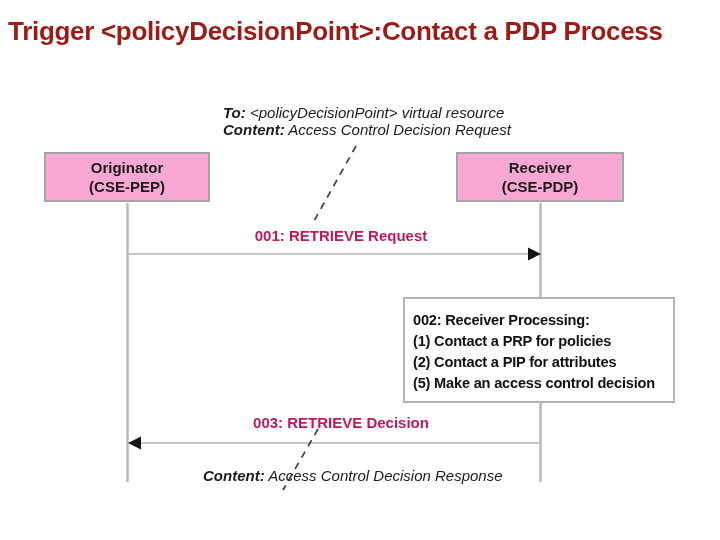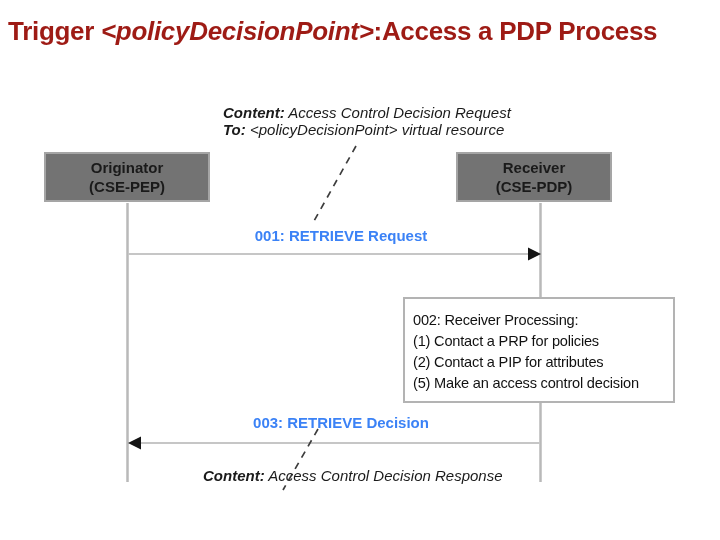--- a/index.html
+++ b/index.html
@@ -22,7 +22,7 @@
     color: #9e1b15;
     white-space: nowrap;
   }
-  .title .it { font-style: italic; }
+  .title .it { }
   .wires {
     position: absolute;
     left: 0;

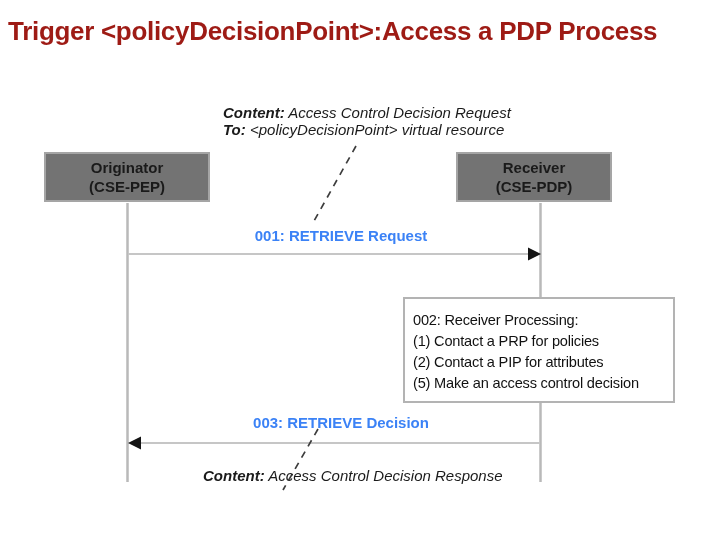--- a/index.html
+++ b/index.html
@@ -92,7 +92,7 @@
 
 <div class="slide">
 
-  <h1 class="title"><span>Trigger </span><span class="it">&lt;policyDecisionPoint&gt;</span><span>:Access a PDP Process</span></h1>
+  <h1 class="title"><span>Trigger </span><span class="it">&lt;policyDecisionPoint&gt;</span><span>:Contact a PDP Process</span></h1>
 
   <svg class="wires" width="720" height="540" viewBox="0 0 720 540">
     <line x1="127.5" y1="203" x2="127.5" y2="482" stroke="#b9b9b9" stroke-width="2.5"></line>

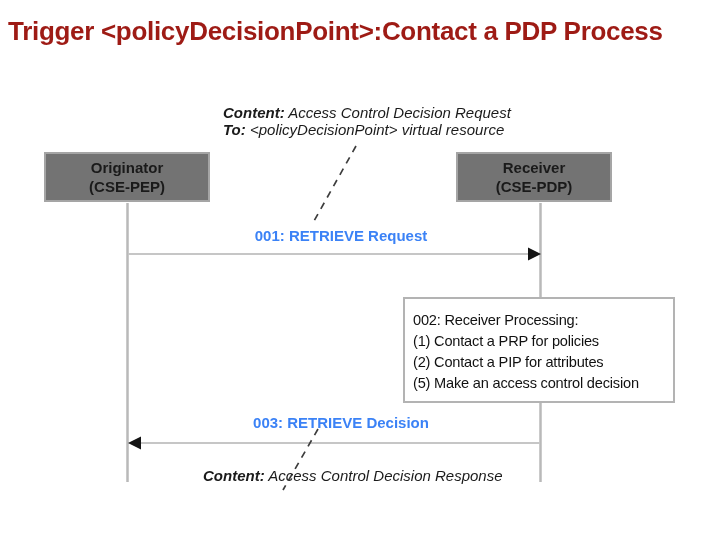--- a/index.html
+++ b/index.html
@@ -109,8 +109,8 @@
   </svg>
 
   <div class="note note-top">
+    <div><span class="bi">To:</span><span> &lt;policyDecisionPoint&gt; virtual resource</span></div>
     <div><span class="bi">Content:</span><span> Access Control Decision Request</span></div>
-    <div><span class="bi">To:</span><span> &lt;policyDecisionPoint&gt; virtual resource</span></div>
   </div>
 
   <div class="actor actor-left">

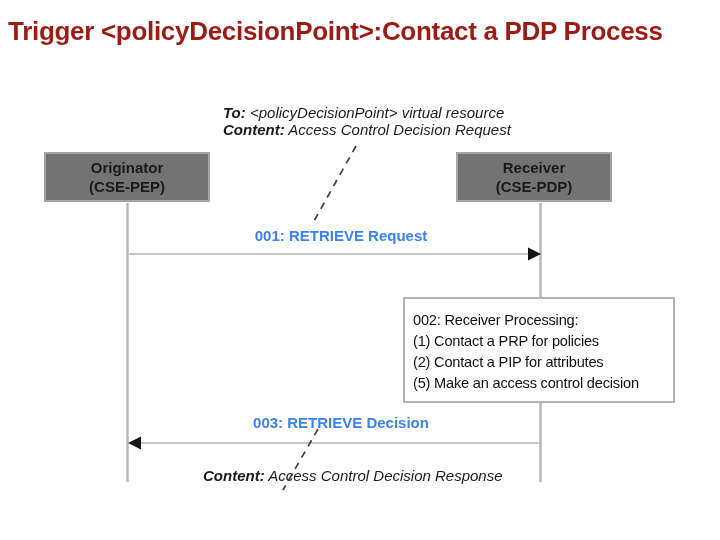--- a/index.html
+++ b/index.html
@@ -43,7 +43,7 @@
     position: absolute;
     top: 152px;
     height: 50px;
-    background: #737373;
+    background: #f9a8d4;
     border: 2px solid #a5a5a5;
     box-sizing: border-box;
     display: flex;

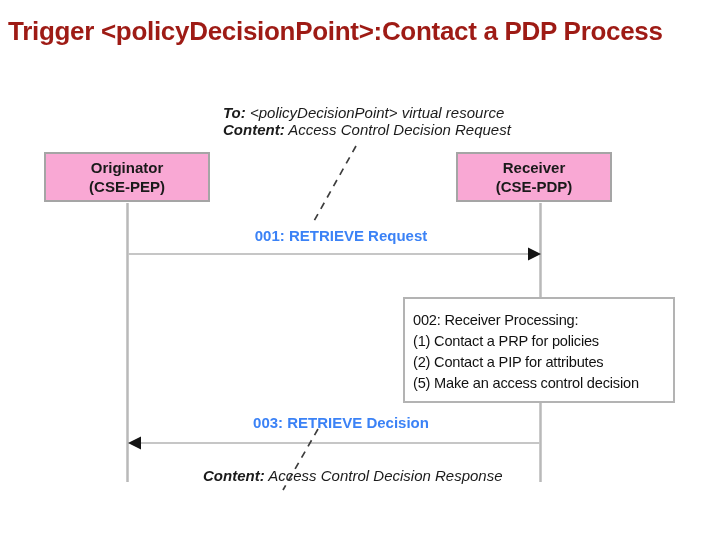--- a/index.html
+++ b/index.html
@@ -56,7 +56,7 @@
     line-height: 19px;
   }
   .actor-left  { left: 44px;  width: 166px; }
-  .actor-right { left: 456px; width: 156px; }
+  .actor-right { left: 456px; width: 168px; }
   .msg-label {
     position: absolute;
     left: 181px;

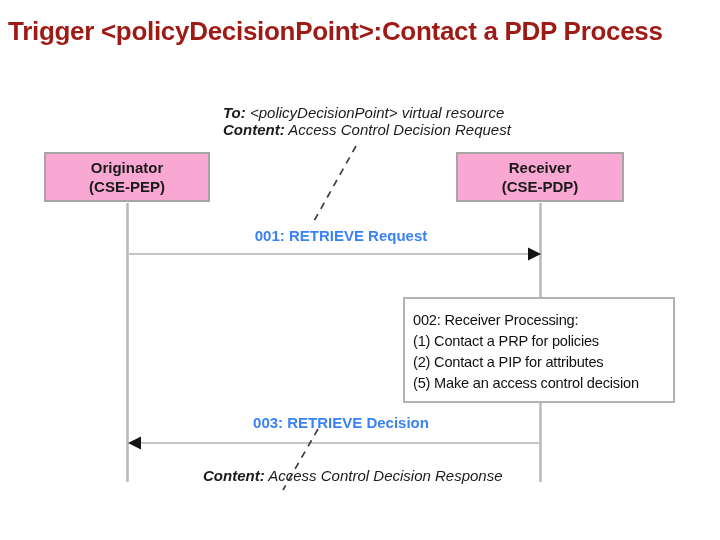--- a/index.html
+++ b/index.html
@@ -64,7 +64,7 @@
     text-align: center;
     font-size: 15px;
     font-weight: bold;
-    color: #3b82f6;
+    color: #be185d;
     white-space: nowrap;
   }
   .msg1 { top: 227px; }

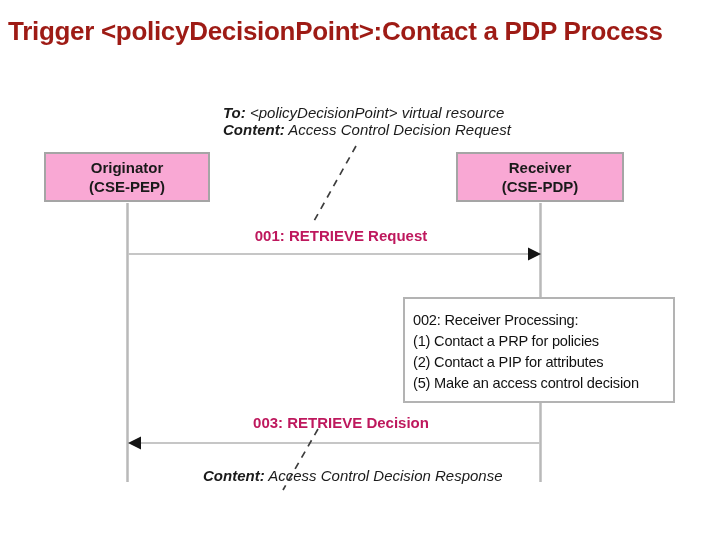--- a/index.html
+++ b/index.html
@@ -80,7 +80,7 @@
     box-sizing: border-box;
     padding: 11px 0 0 8px;
     font-size: 14.6px;
-    font-weight: normal;
+    font-weight: bold;
     letter-spacing: -0.2px;
     color: #111111;
     line-height: 21px;

